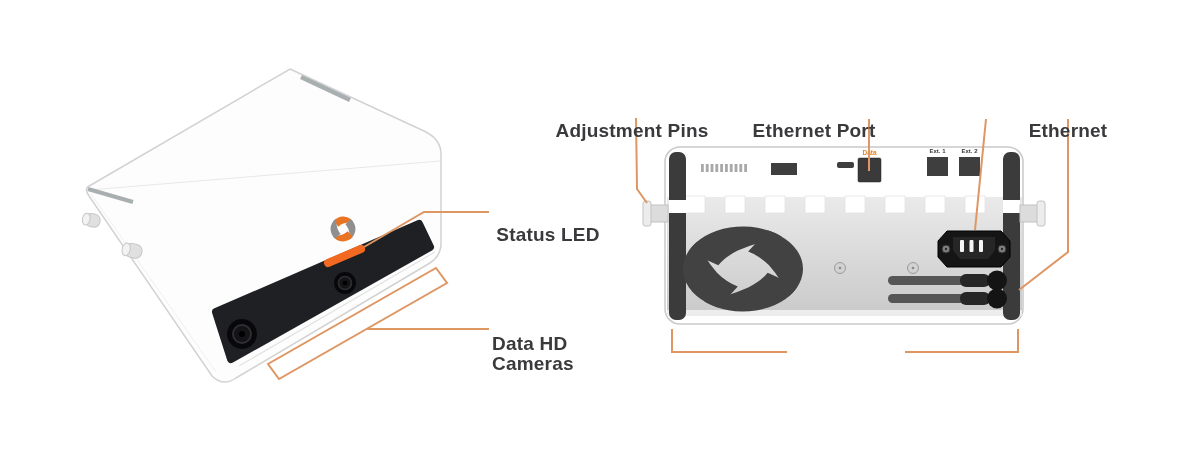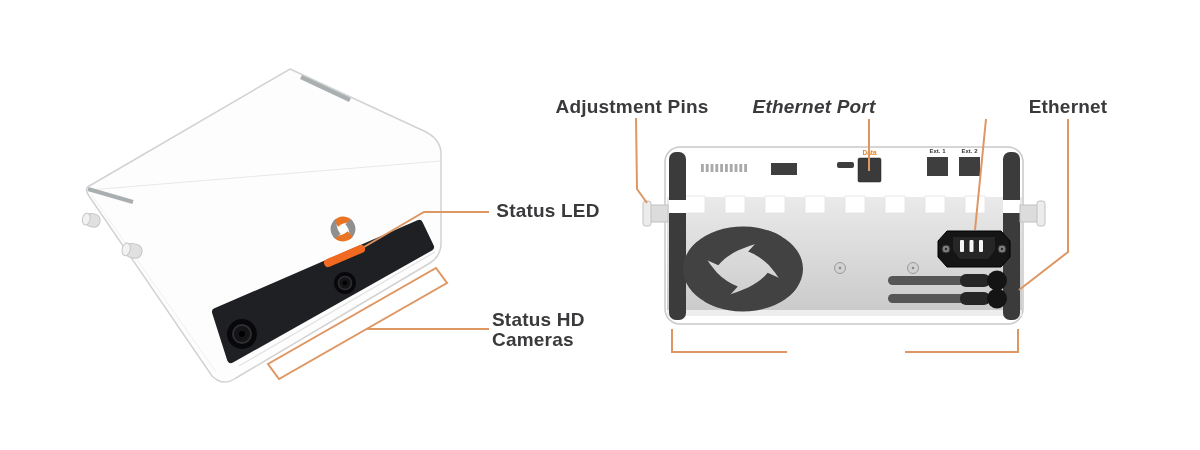--- a/index.html
+++ b/index.html
@@ -10,7 +10,7 @@
   #art{position:absolute;left:0;top:0;}
   .callout{
     position:absolute;font-weight:700;font-size:19px;line-height:19.5px;
-    color:#3A3A3C;letter-spacing:.2px;
+    color:#3A3A3C;letter-spacing:.2px;margin-top:24px;
   }
   .center{text-align:center;}
   .svgsmall{font-family:"Liberation Sans",sans-serif;font-weight:700;}

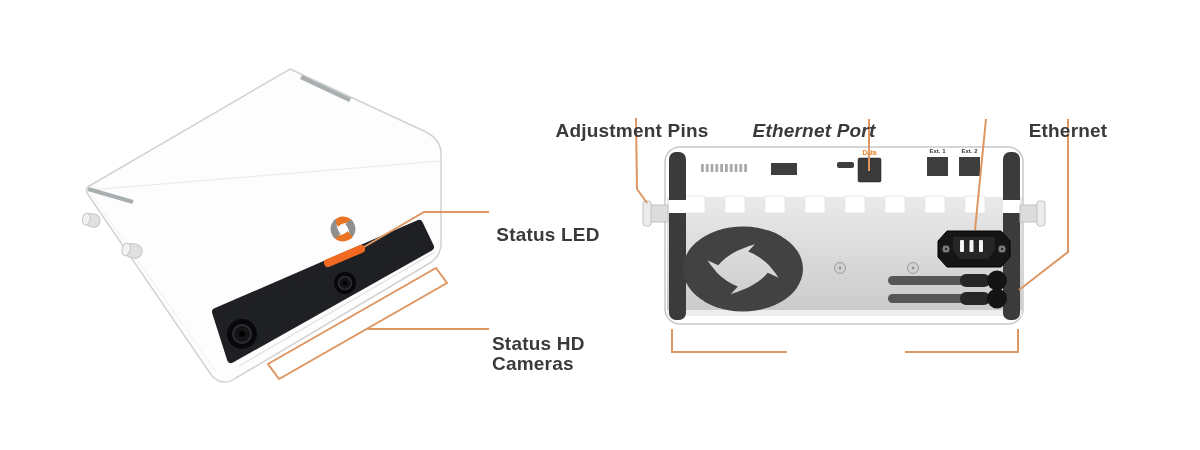--- a/index.html
+++ b/index.html
@@ -185,7 +185,7 @@
 
 <div class="callout center" style="left:552px;top:97px;width:160px;">Adjustment Pins</div>
 
-<div class="callout center" style="left:740px;top:97px;width:148px;font-style:italic;">Ethernet Port</div>
+<div class="callout center" style="left:740px;top:97px;width:148px;">Ethernet Port</div>
 
 
 <div class="callout center" style="left:1006px;top:97px;width:124px;">Ethernet</div>

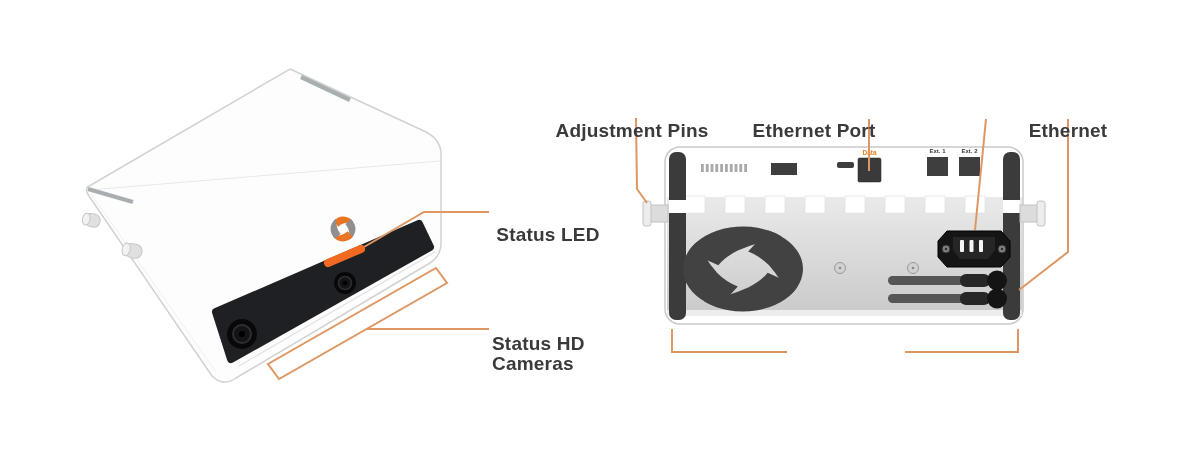--- a/index.html
+++ b/index.html
@@ -181,7 +181,7 @@
 
 <div class="callout" style="left:493px;top:201px;width:110px;text-align:center;">Status LED</div>
 
-<div class="callout" style="left:492px;top:310px;width:110px;">Status HD Cameras</div>
+<div class="callout" style="left:492px;top:310px;width:110px;">Data HD Cameras</div>
 
 <div class="callout center" style="left:552px;top:97px;width:160px;">Adjustment Pins</div>
 

